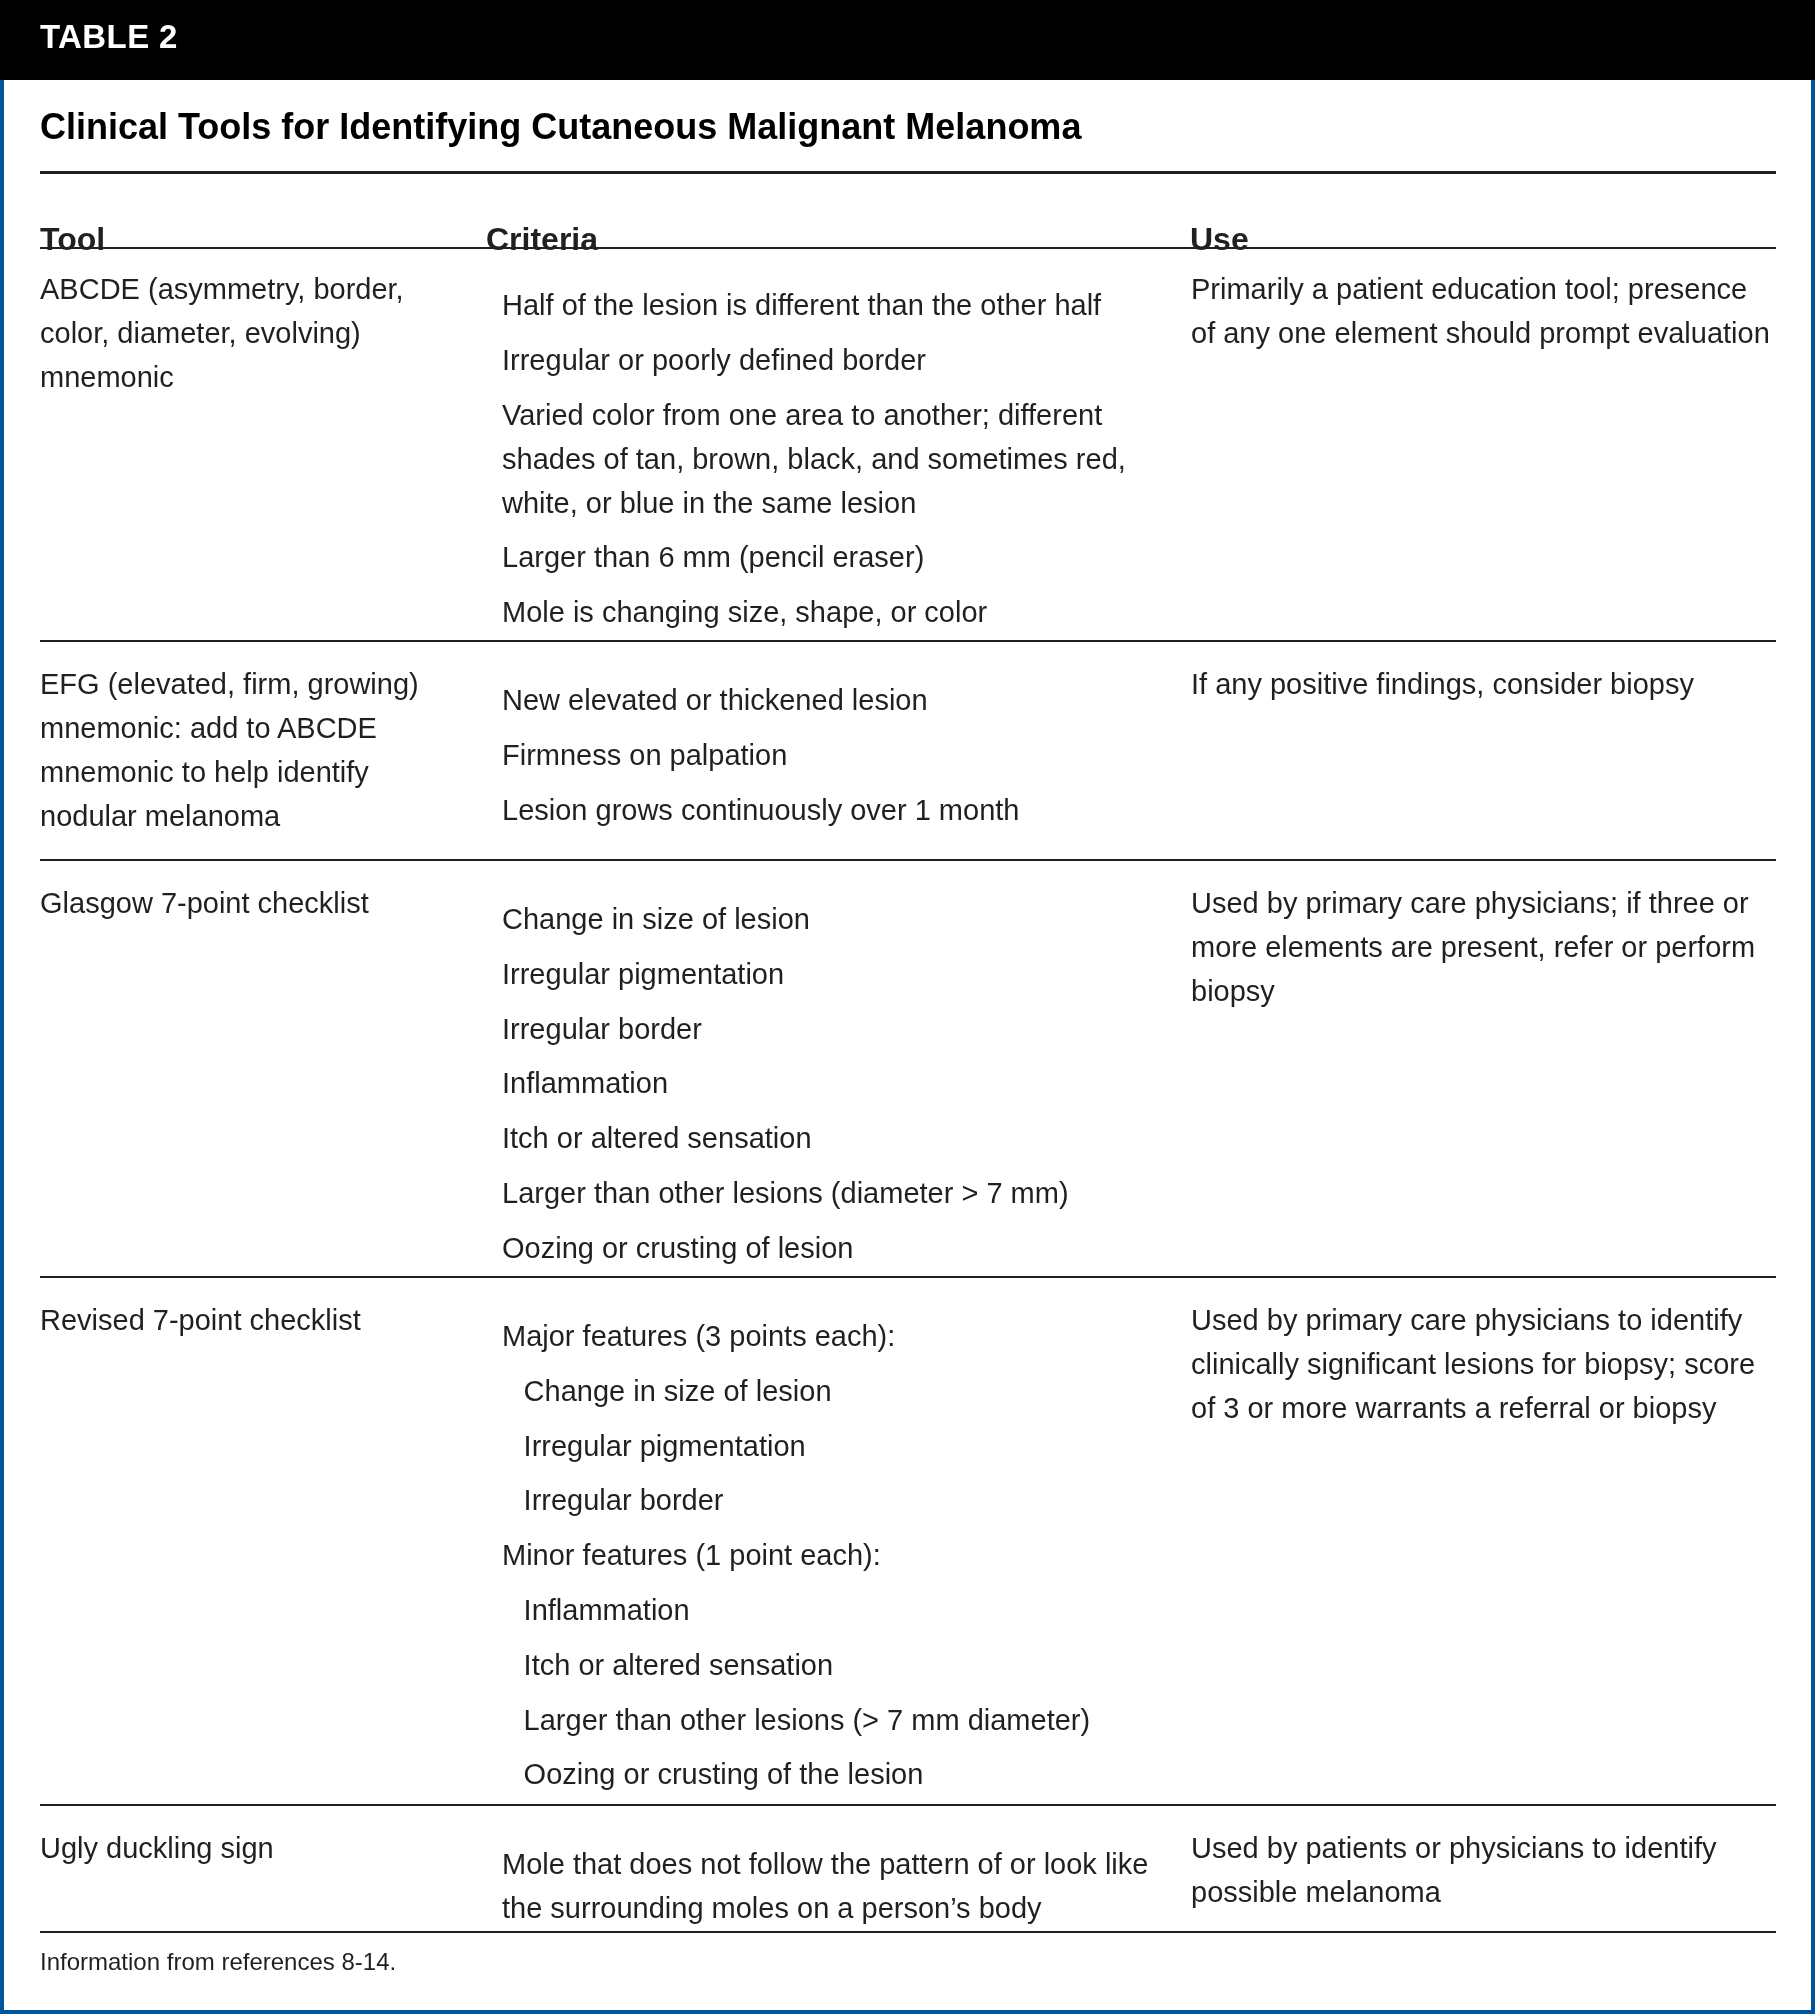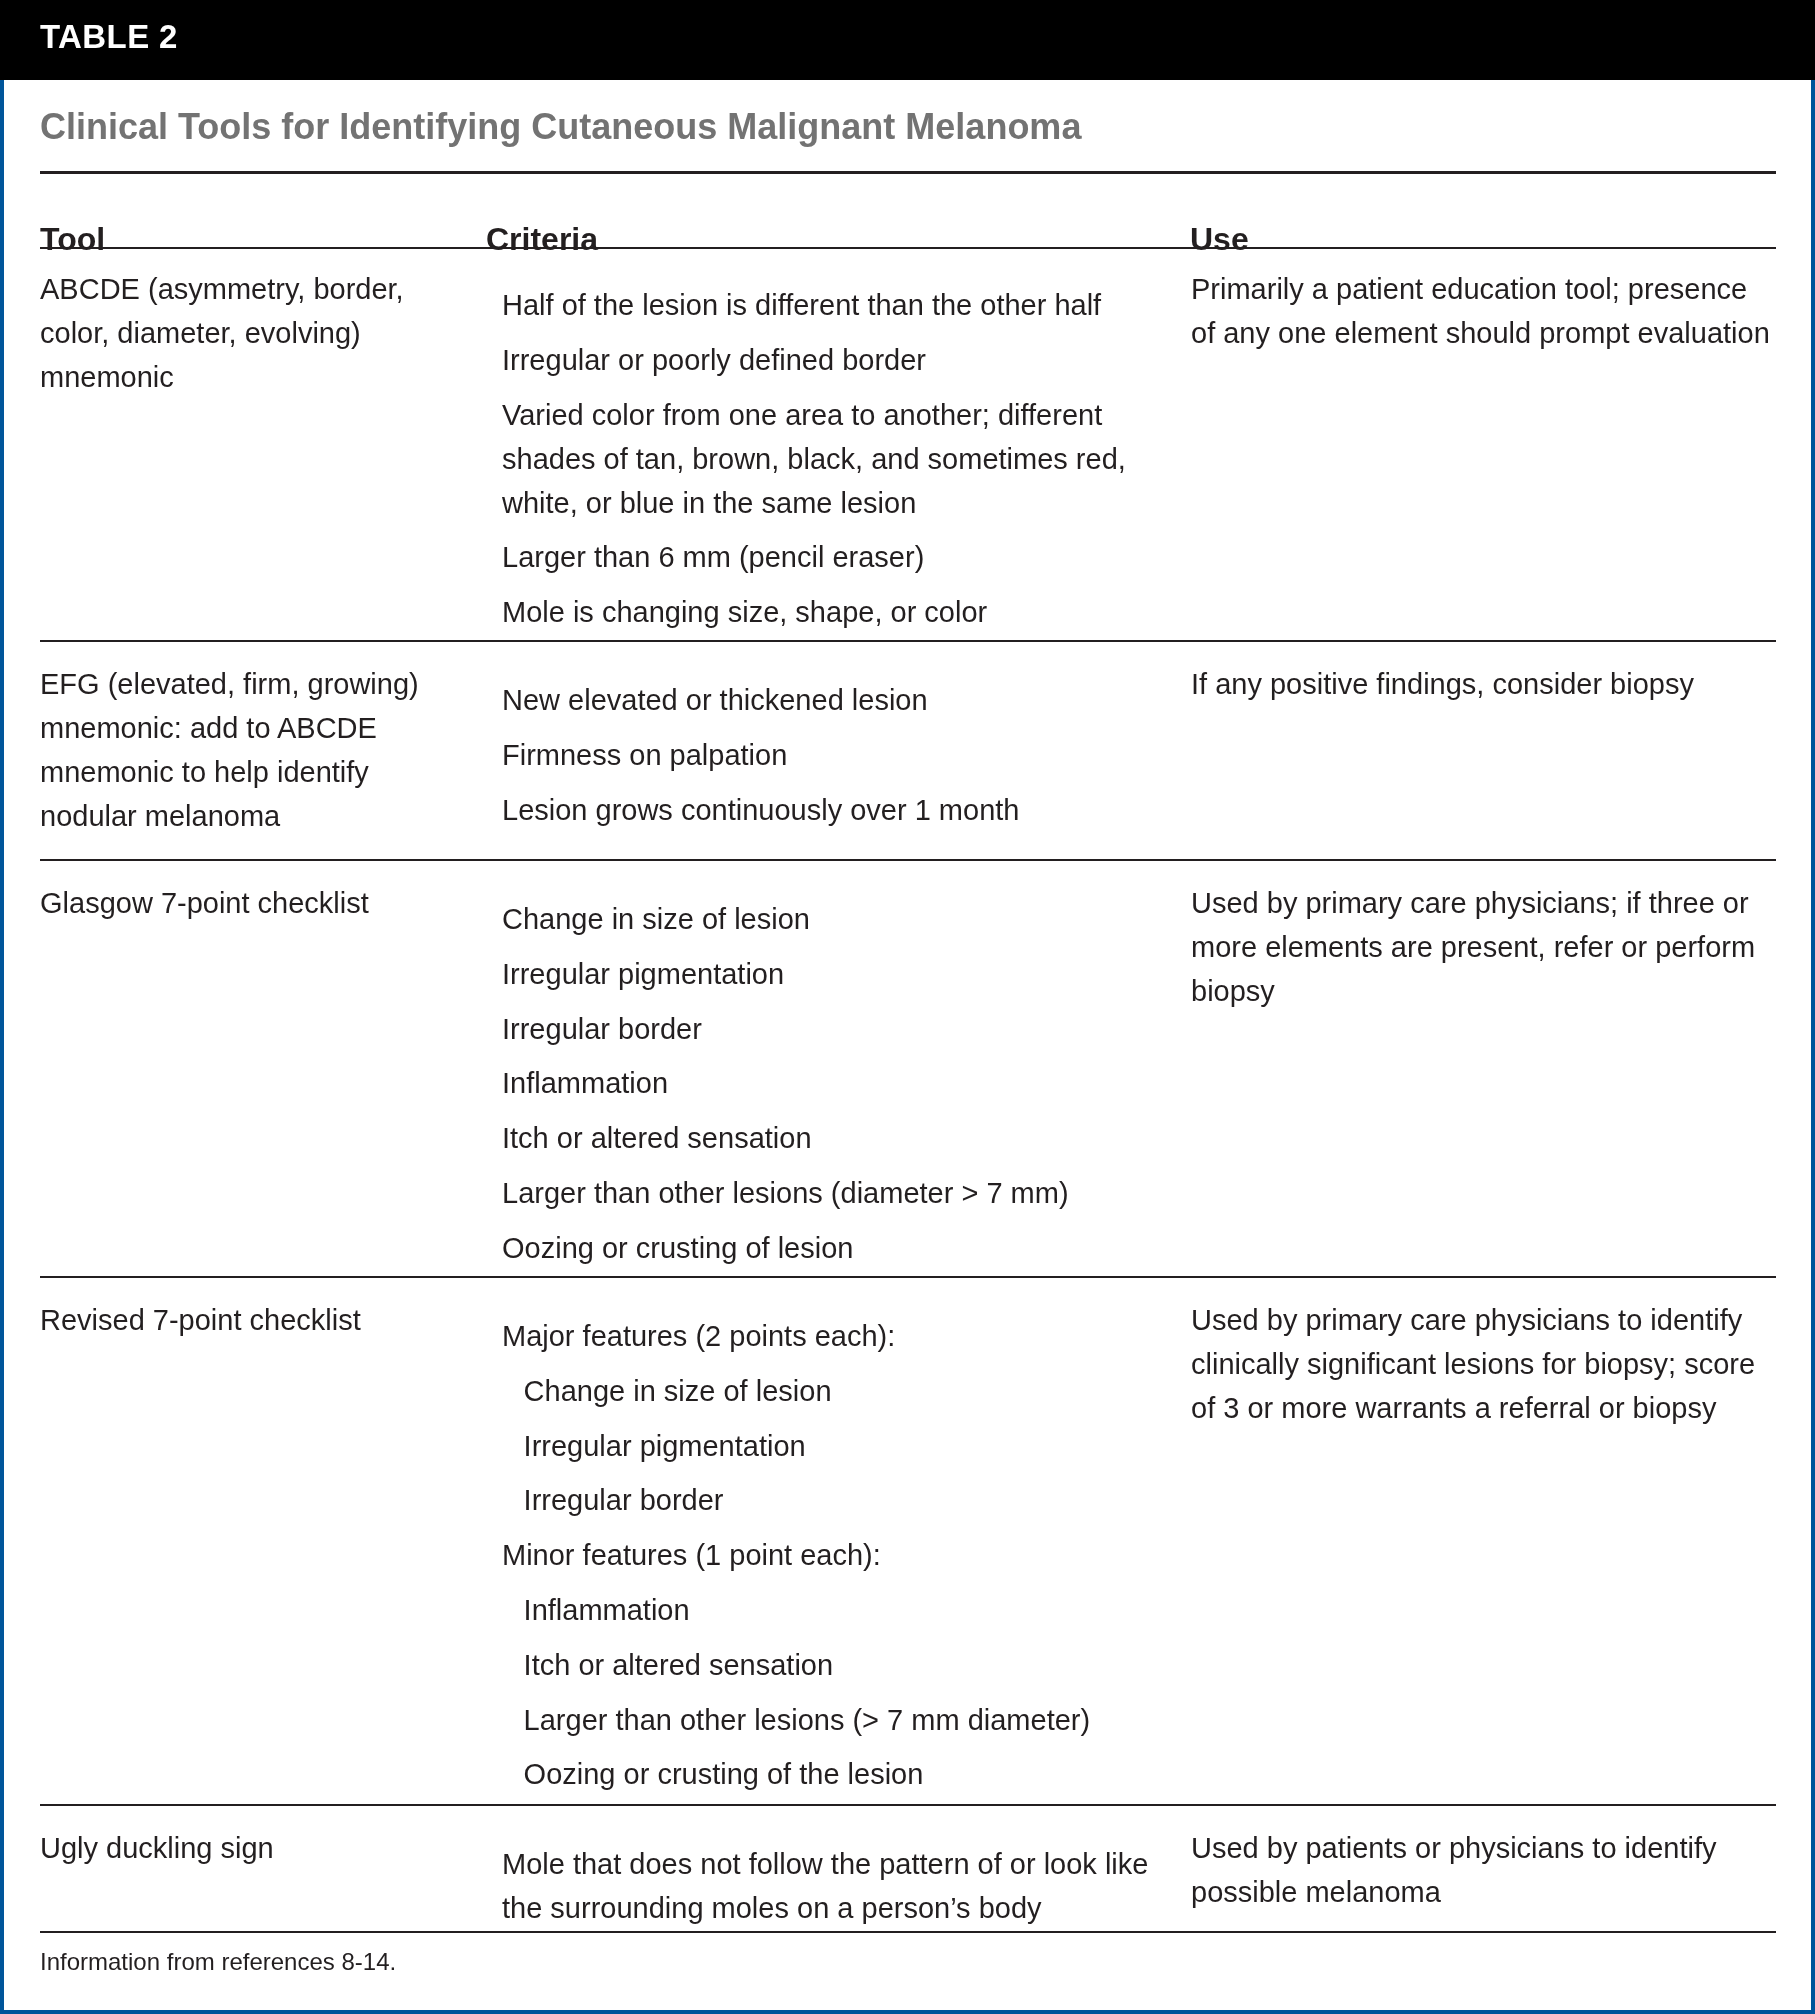--- a/index.html
+++ b/index.html
@@ -10,7 +10,7 @@
   .banner { position: absolute; left: 0; top: 0; width: 1815px; height: 80px; background: #000000; }
   .banner-text { position: absolute; left: 40px; top: 18.3px; font-size: 33px; font-weight: bold;
                  color: #ffffff; letter-spacing: 0.4px; }
-  .title { position: absolute; left: 40px; top: 106px; font-size: 36px; font-weight: bold; color: #737373; }
+  .title { position: absolute; left: 40px; top: 106px; font-size: 36px; font-weight: bold; color: #000000; }
   .rule { position: absolute; left: 40px; width: 1736px; background: #231f20; }
   .rule.thick { height: 3.3px; }
   .rule.thin { height: 1.7px; }

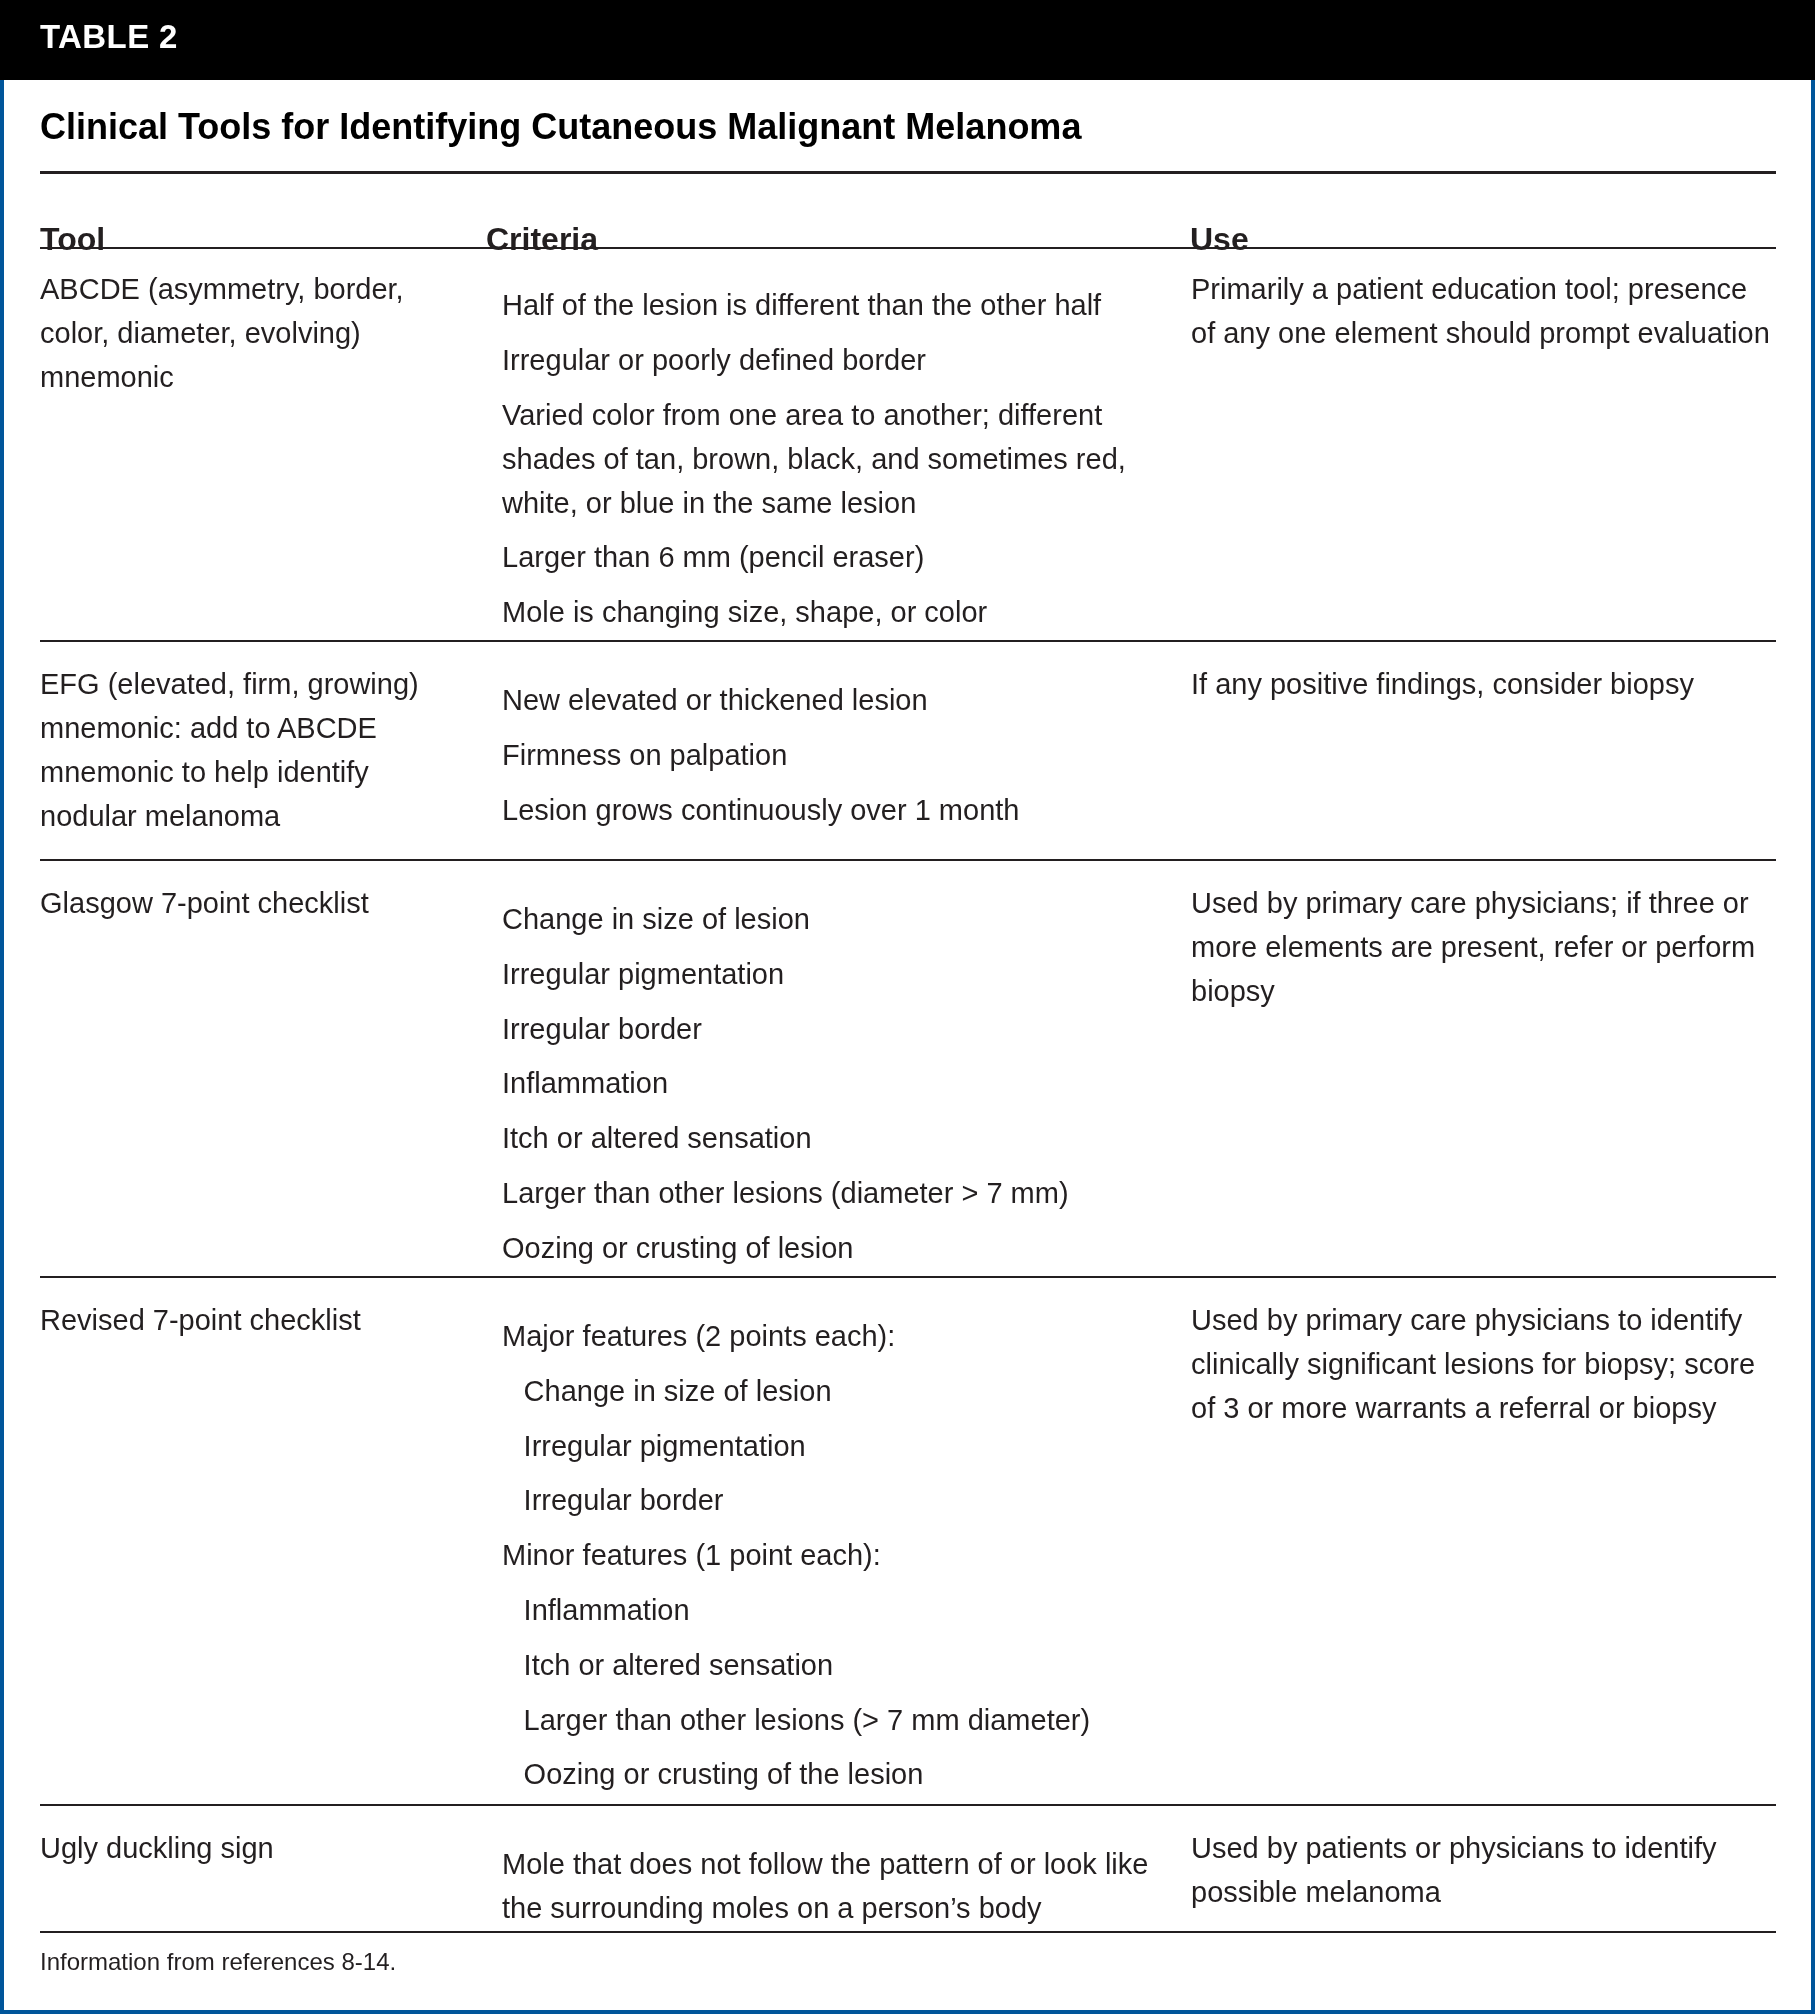--- a/index.html
+++ b/index.html
@@ -90,7 +90,7 @@
   <div class="cell c1">Revised 7-point checklist</div>
   <div class="cell c2">
     <ul class="crit-list">
-        <li>Major features (2 points each):</li>
+        <li>Major features (3 points each):</li>
         <li class="sub">Change in size of lesion</li>
         <li class="sub">Irregular pigmentation</li>
         <li class="sub">Irregular border</li>

